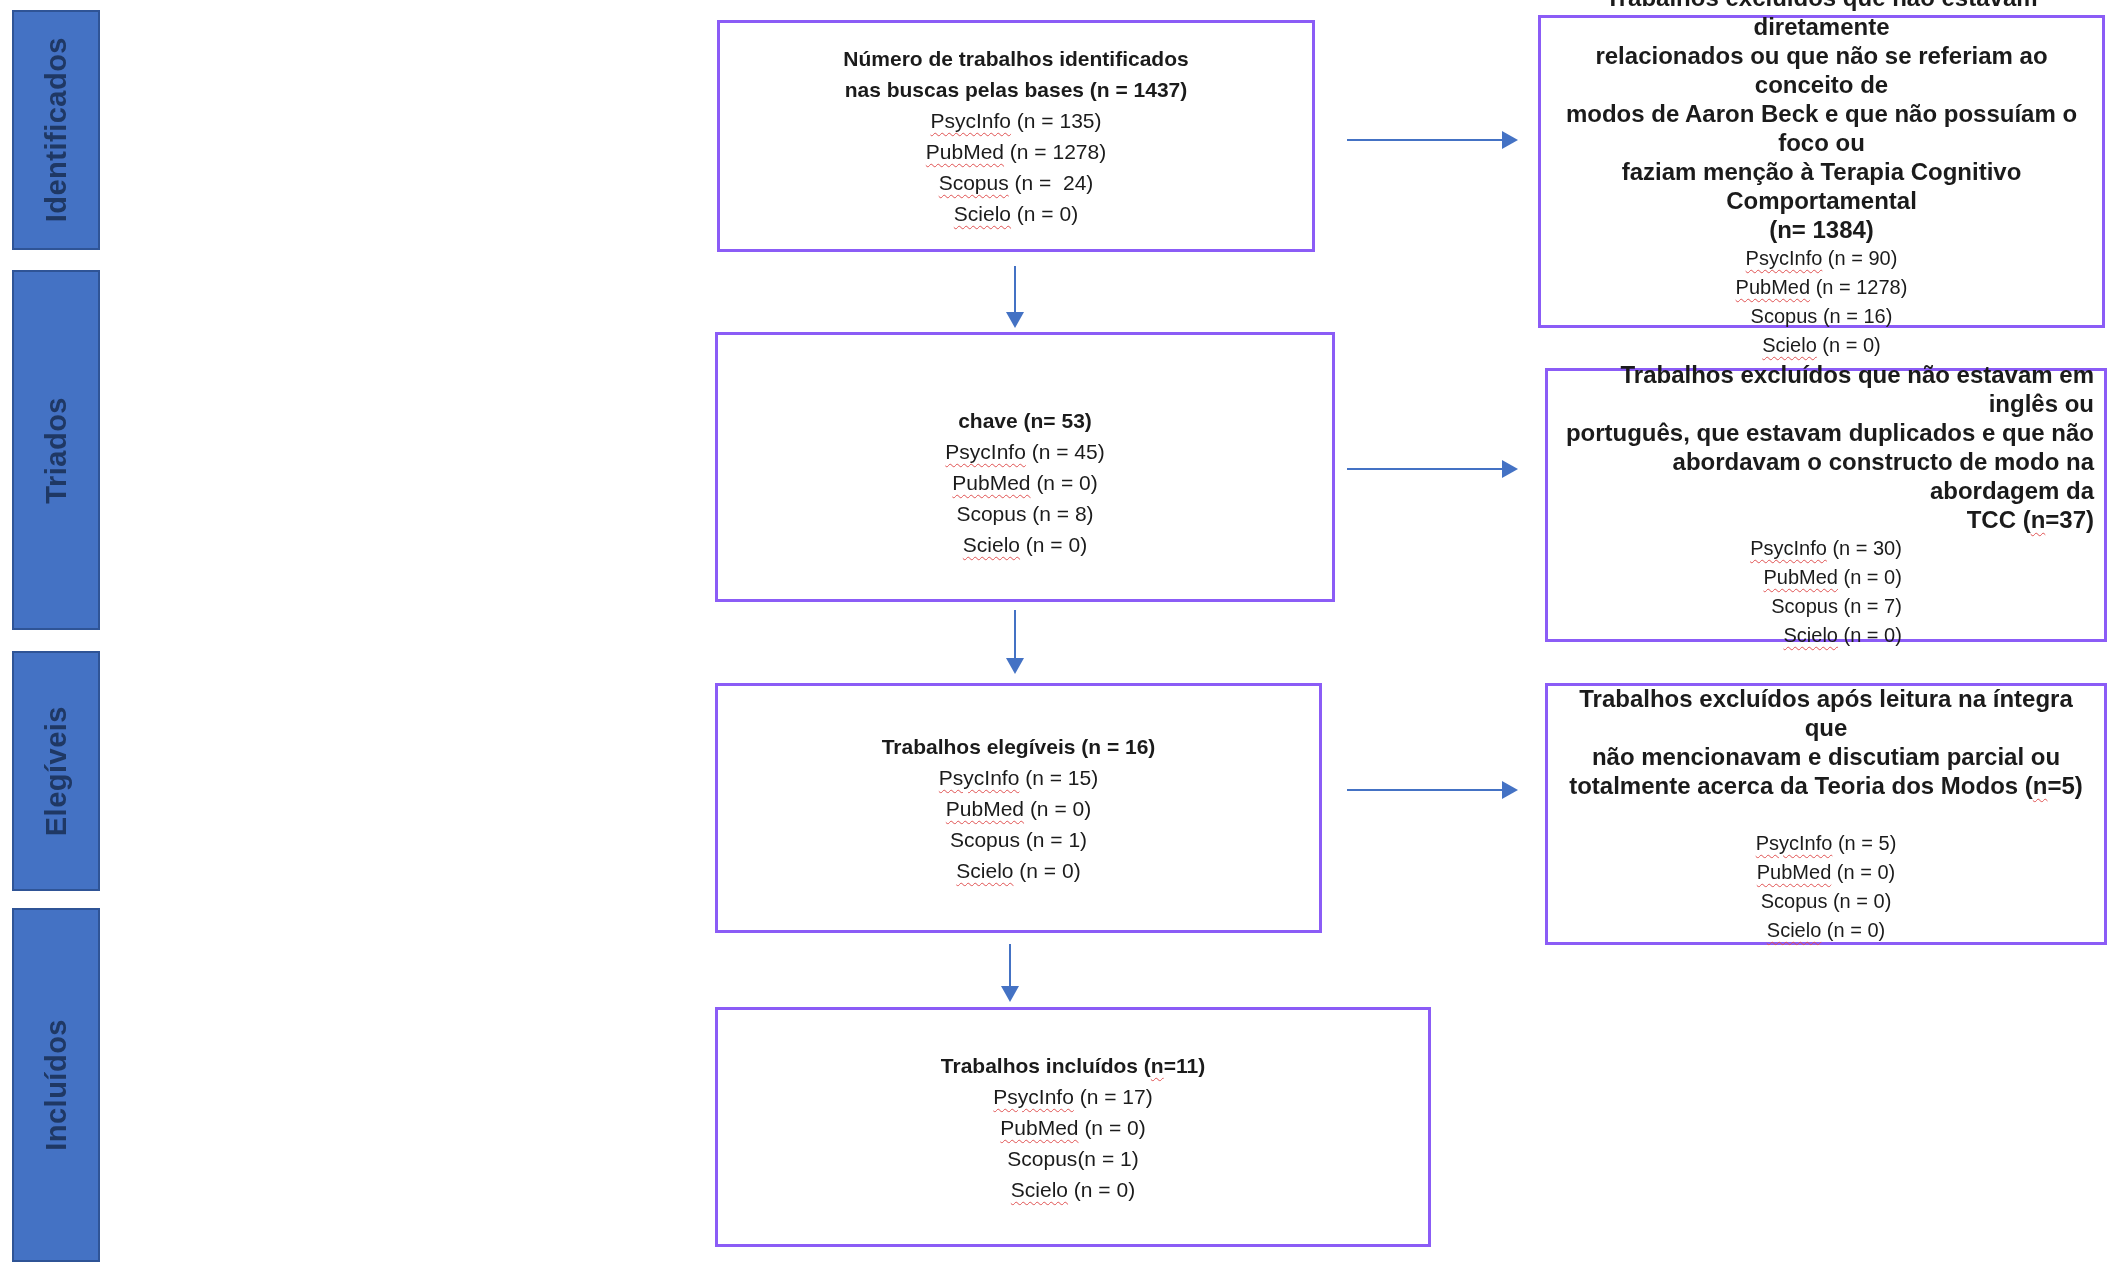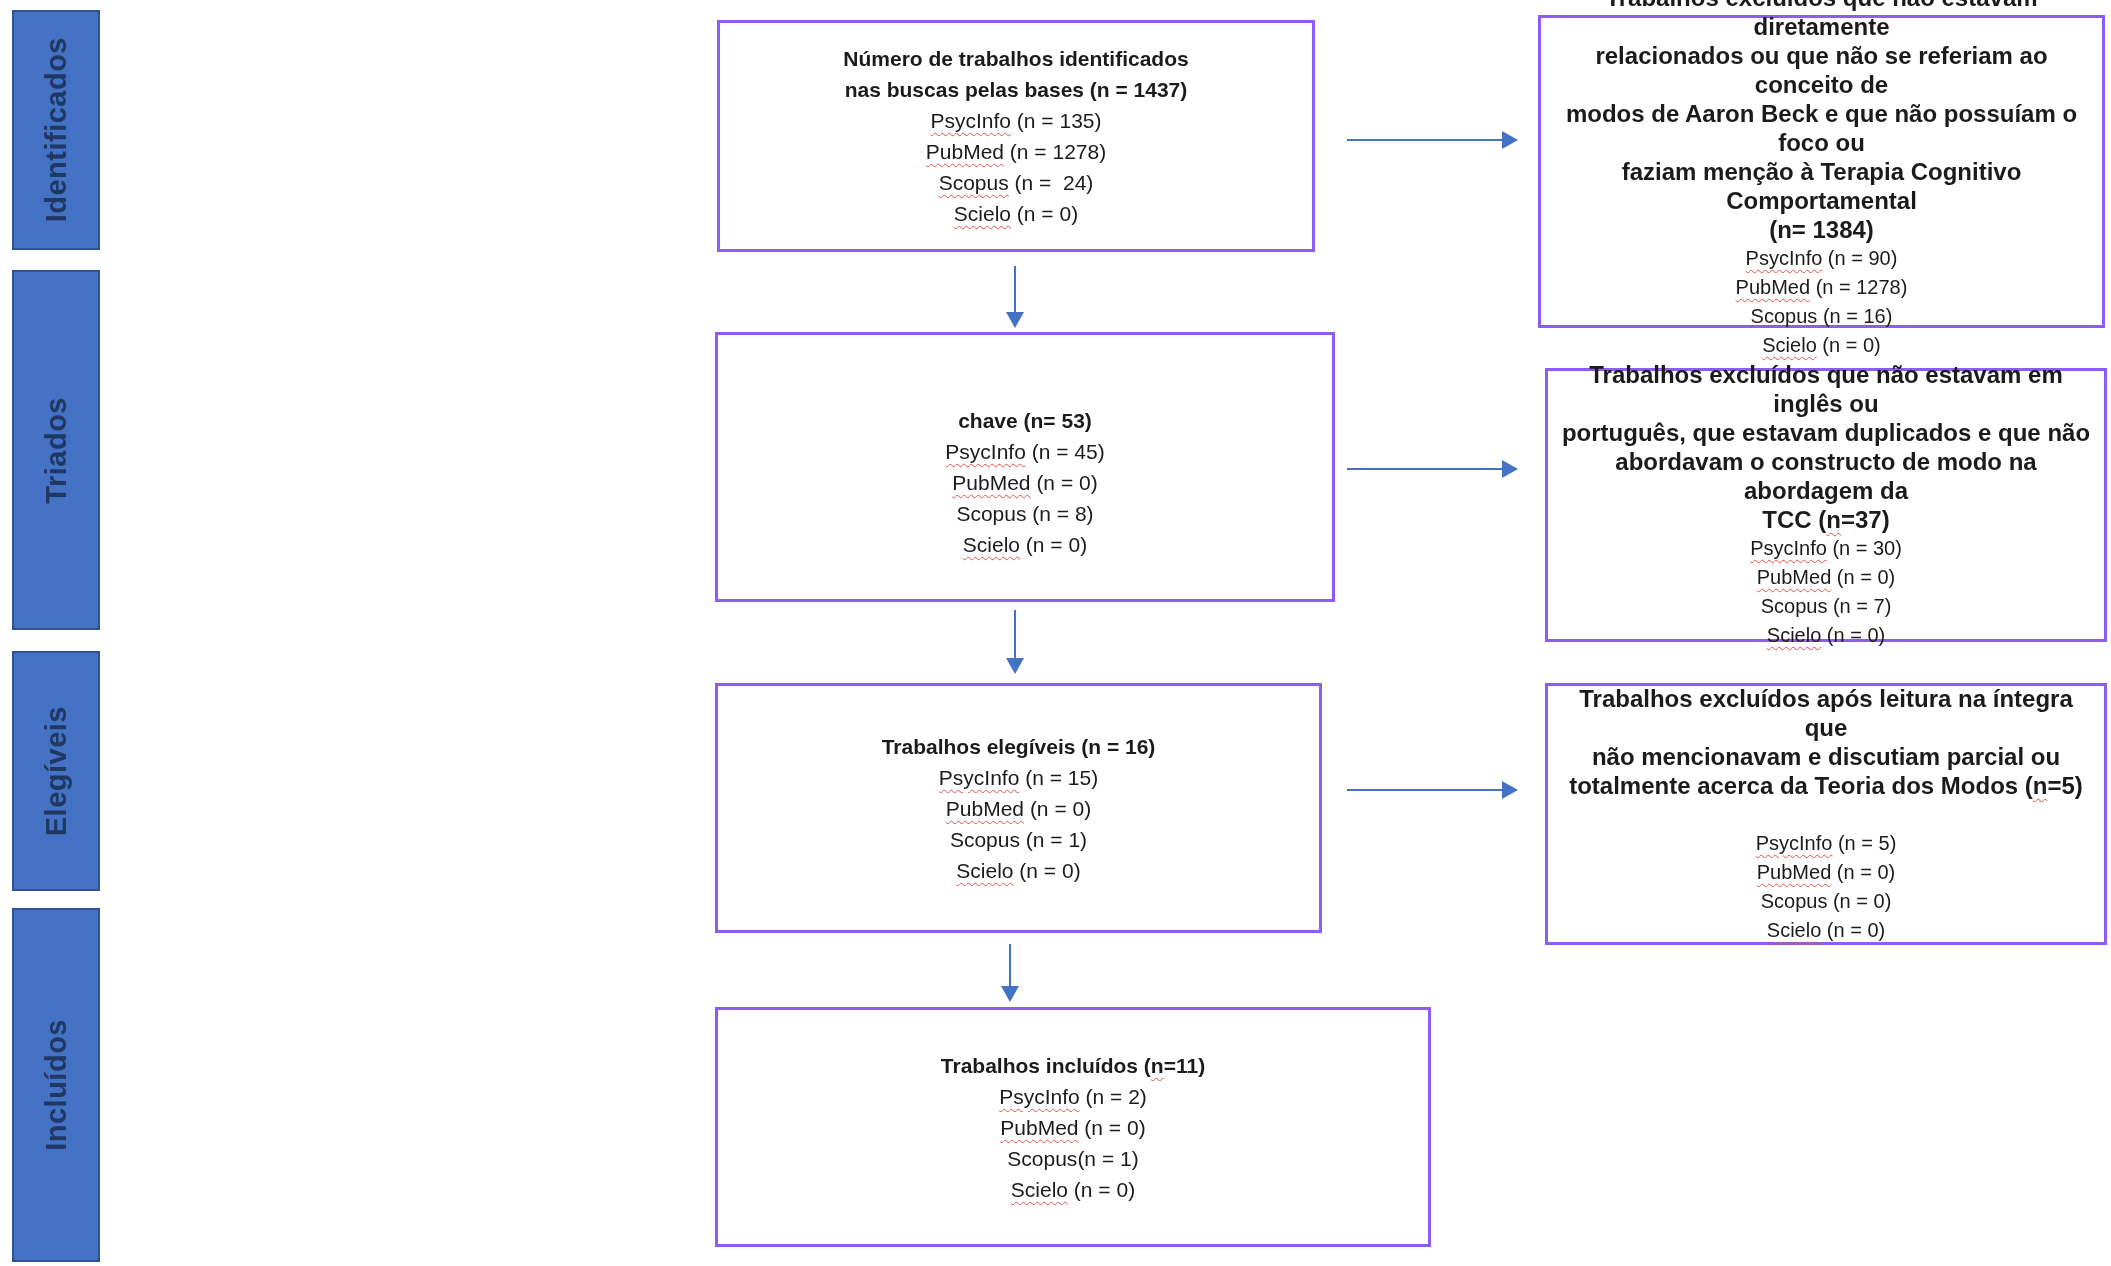--- a/index.html
+++ b/index.html
@@ -53,7 +53,7 @@
   #box-eligible{left:715px;top:683px;width:607px;height:250px;justify-content:center;}
   #box-included{left:715px;top:1007px;width:716px;height:240px;}
   #box-excluded1{left:1538px;top:15px;width:567px;height:313px;}
-  #box-excluded2{left:1545px;top:368px;width:562px;height:274px;}
+  #box-excluded2{left:1545px;top:368px;width:562px;height:274px;text-align:right;}
   #box-excluded3{left:1545px;top:683px;width:562px;height:262px;}
 
   

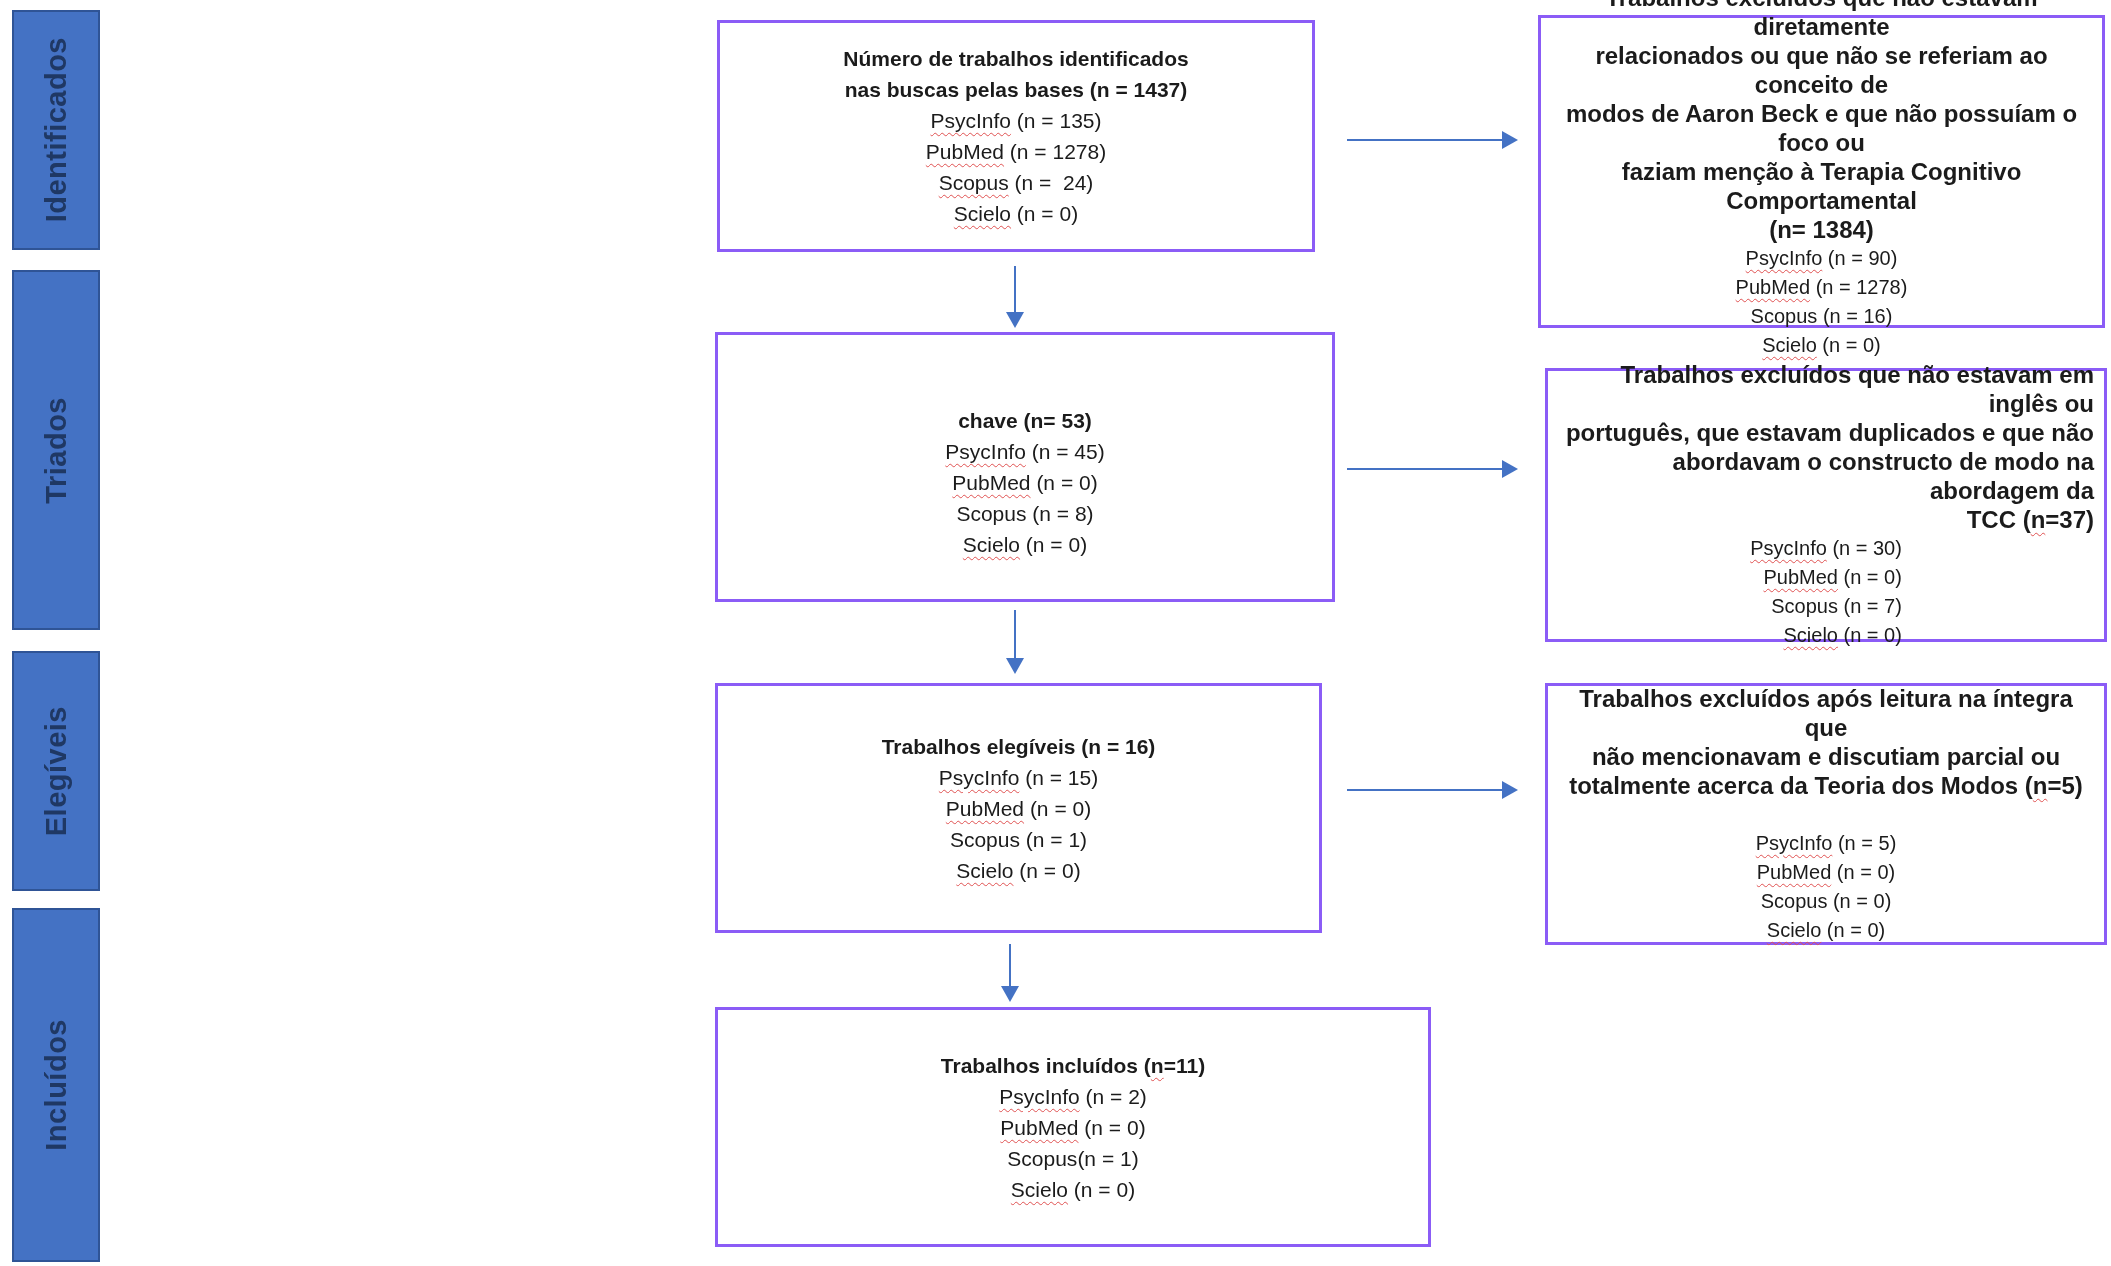--- a/index.html
+++ b/index.html
@@ -109,7 +109,7 @@
   <div class="box" id="box-included">
     <div class="title"><span>Trabalhos incluídos (</span><span class="wavy">n</span><span>=11)</span></div>
     <div class="list">
-        <div class="entry"><span class="wavy">PsycInfo</span><span> (n = 2)</span></div>
+        <div class="entry"><span class="wavy">PsycInfo</span><span> (n = 17)</span></div>
         <div class="entry"><span class="wavy">PubMed</span><span> (n = 0)</span></div>
         <div class="entry"><span>Scopus</span><span>(n = 1)</span></div>
         <div class="entry"><span class="wavy">Scielo</span><span> (n = 0)</span></div>

